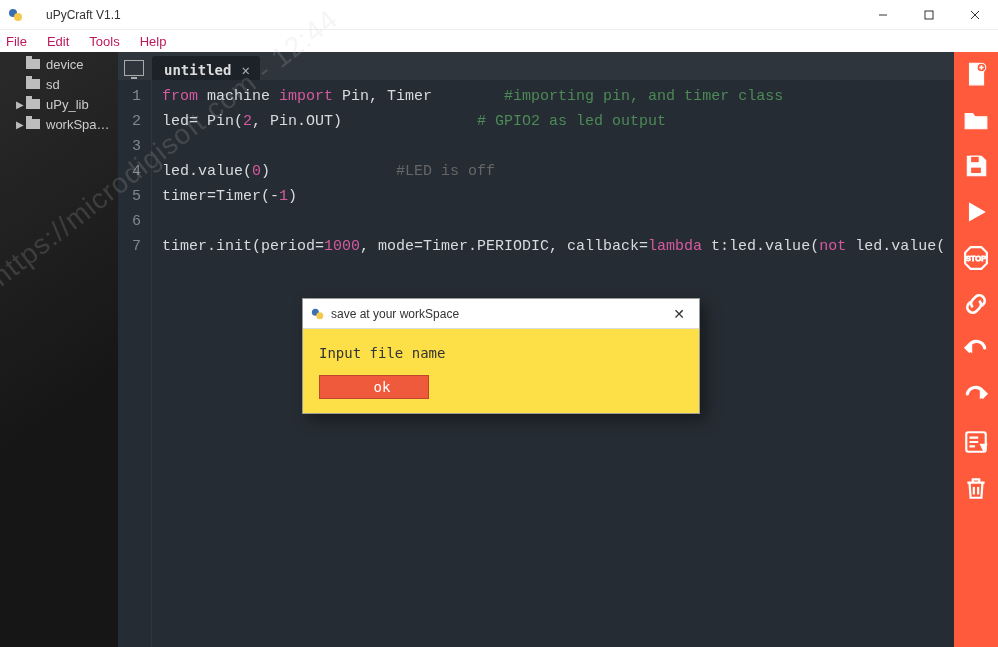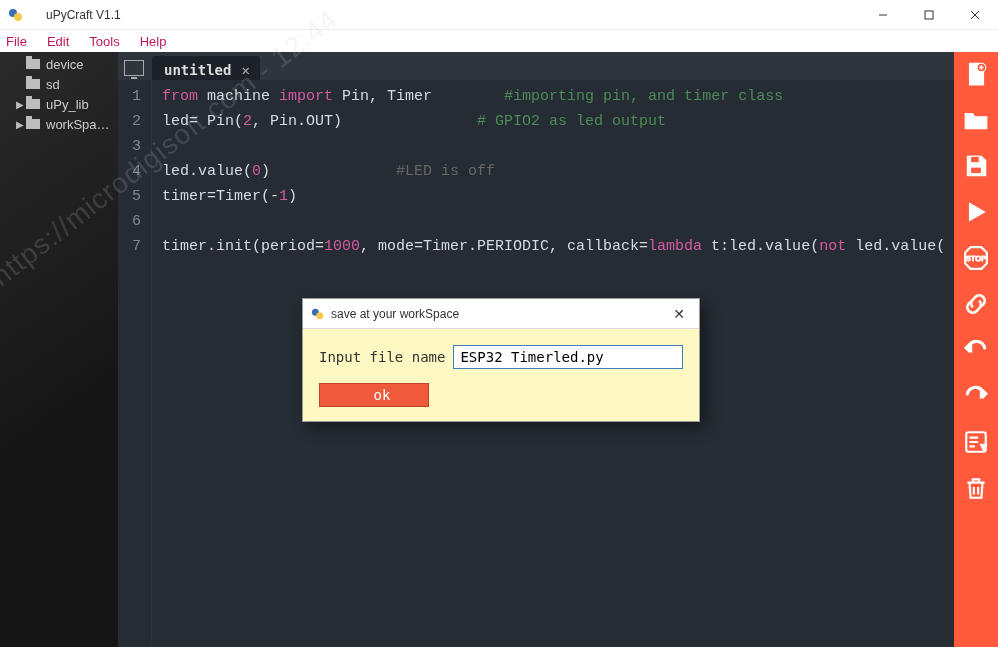--- a/index.html
+++ b/index.html
@@ -33,7 +33,7 @@
   .toolstrip { width: 44px; background: #ff5a3c; display: flex; flex-direction: column; align-items: center; padding-top: 8px; gap: 18px; }
   .toolbtn { width: 28px; height: 28px; color: #fff; display: flex; align-items: center; justify-content: center; cursor: pointer; }
   .toolbtn svg { width: 26px; height: 26px; fill: #fff; stroke: #fff; }
-  .dialog-overlay { position: absolute; left: 302px; top: 246px; width: 398px; background: #fef9c3; border: 1px solid #9a9a9a; box-shadow: 6px 6px 14px rgba(0,0,0,0.4); font-size: 12px; }
+  .dialog-overlay { position: absolute; left: 302px; top: 246px; width: 398px; background: #fde047; border: 1px solid #9a9a9a; box-shadow: 6px 6px 14px rgba(0,0,0,0.4); font-size: 12px; }
   .dlg-title { height: 30px; display: flex; align-items: center; padding: 0 8px; background: #fff; border-bottom: 1px solid #ddd; }
   .dlg-title .logo { width: 14px; height: 14px; margin-right: 6px; }
   .dlg-title span.t { flex: 1; color: #333; }

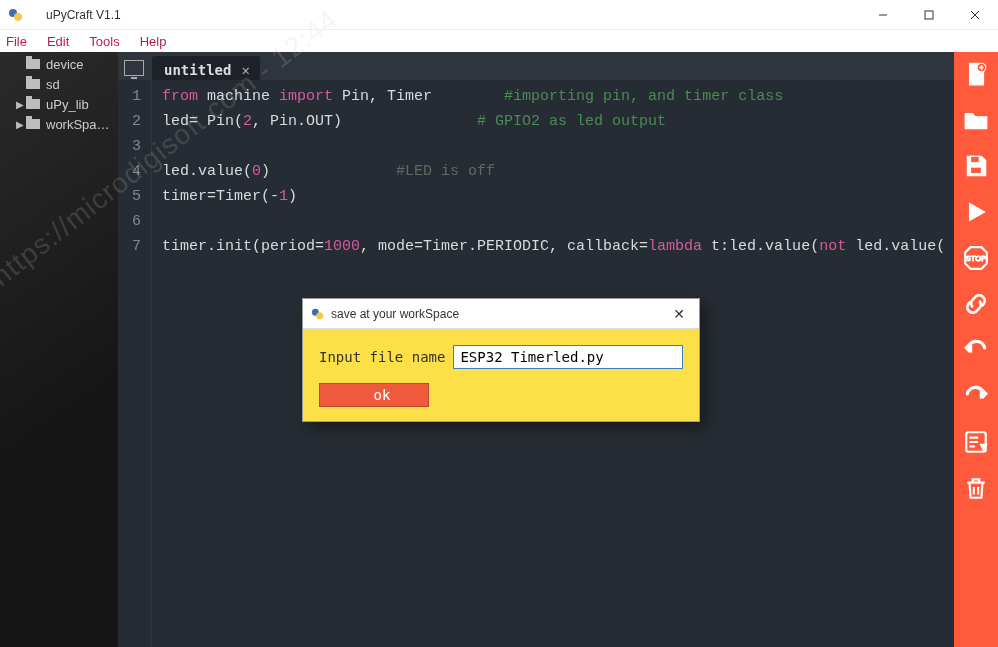--- a/index.html
+++ b/index.html
@@ -211,7 +211,6 @@
     <div class="dlg-body">
       <div class="dlg-row">
         <label>Input file name</label>
-        <input type="text" value="ESP32_Timerled.py" style="">
       </div>
       <div class="dlg-btns">
         <div class="dlg-btn ok">ok</div>

